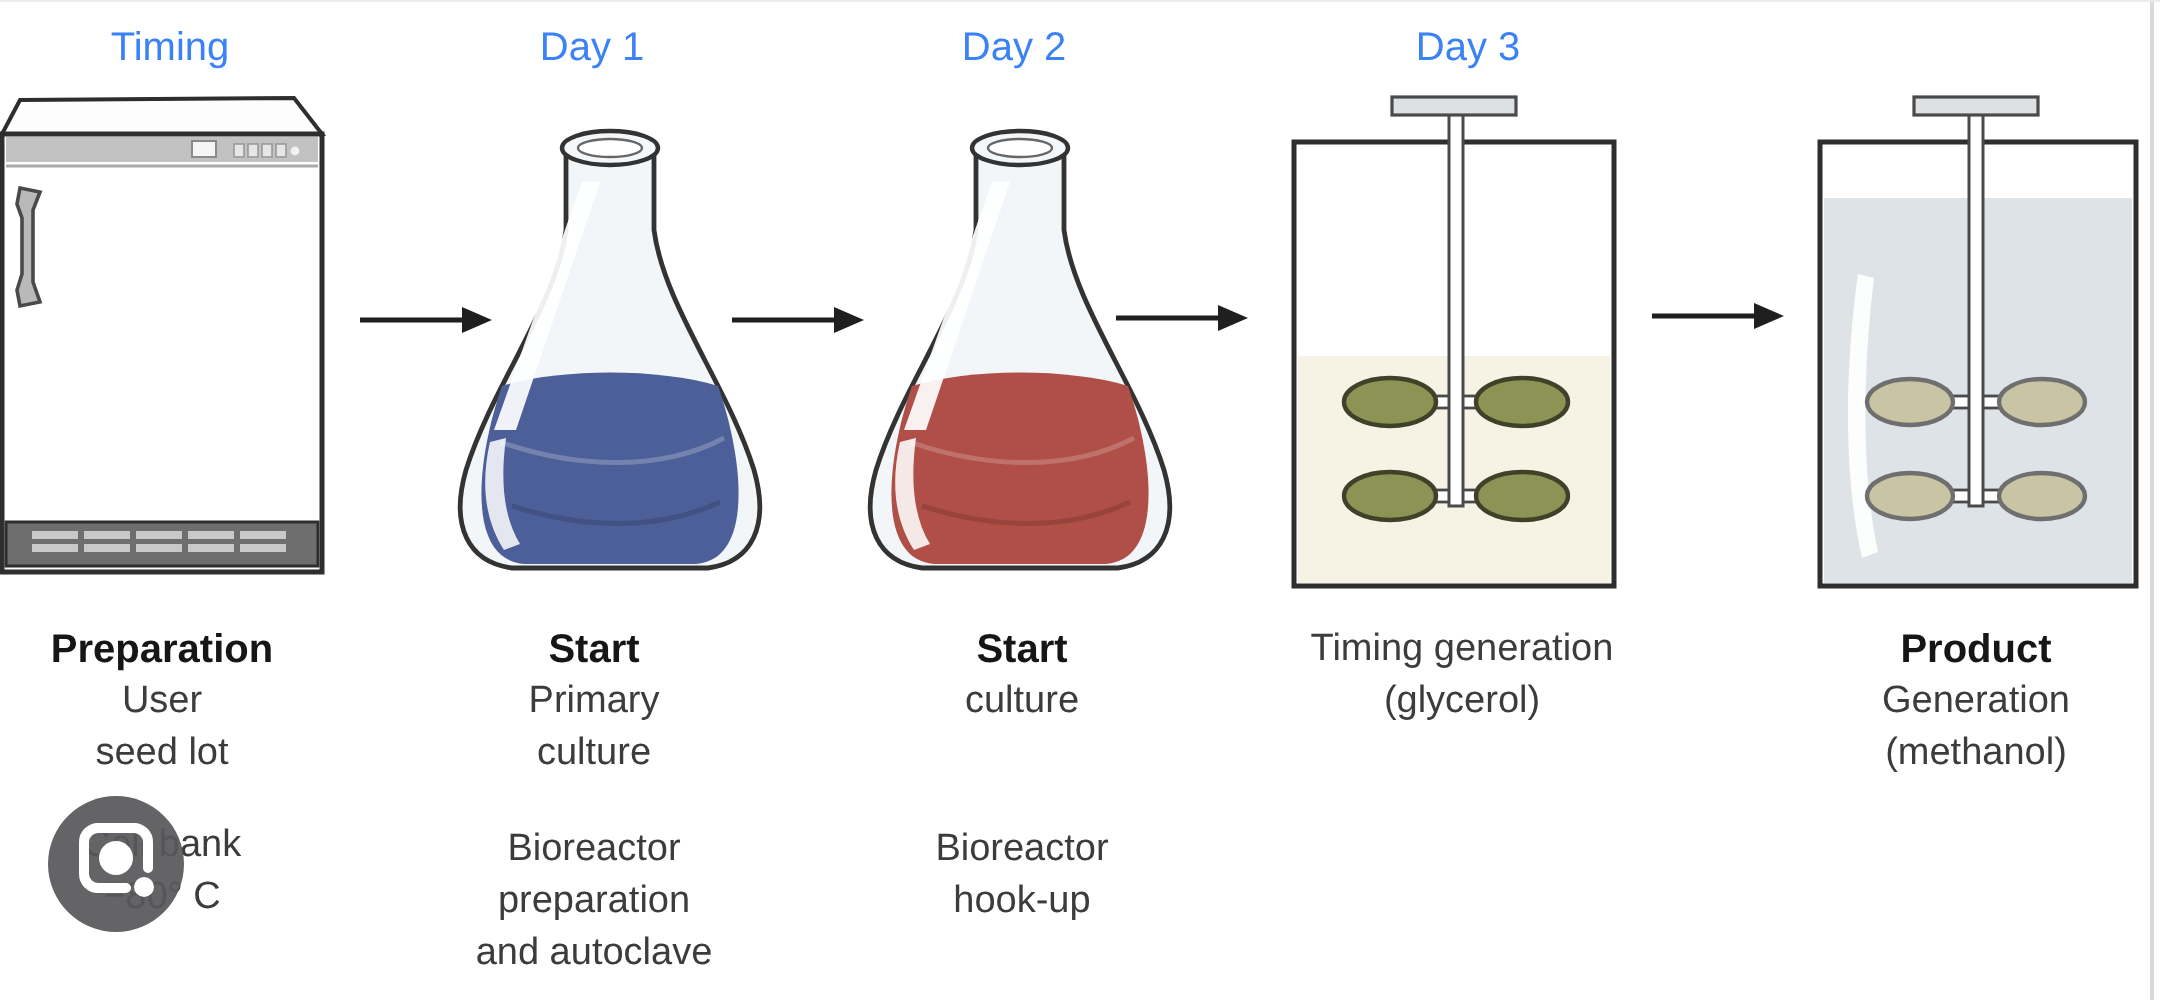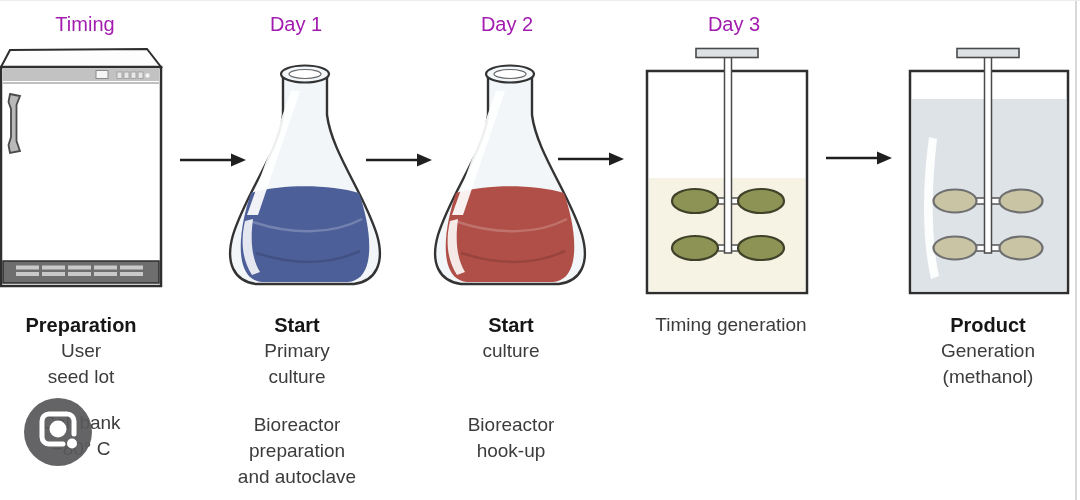--- a/index.html
+++ b/index.html
@@ -10,7 +10,7 @@
   }
   .hdr{
     position:absolute;top:12px;transform:translateX(-50%);
-    font-size:20px;color:#a21caf;white-space:nowrap;
+    font-size:20px;color:#3b82f6;white-space:nowrap;
   }
   .tcol{
     position:absolute;width:260px;transform:translateX(-50%);

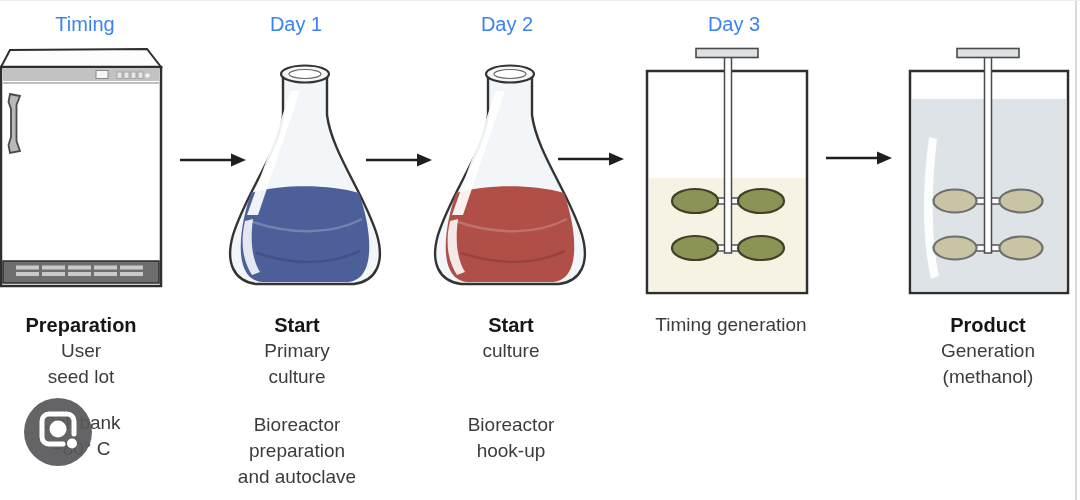--- a/index.html
+++ b/index.html
@@ -166,6 +166,7 @@
 
   <div class="tcol" style="left:731px;top:311px">
     <div>Timing generation</div>
+    <div>(glycerol)</div>
   </div>
 
   <div class="tcol" style="left:988px;top:311px">

